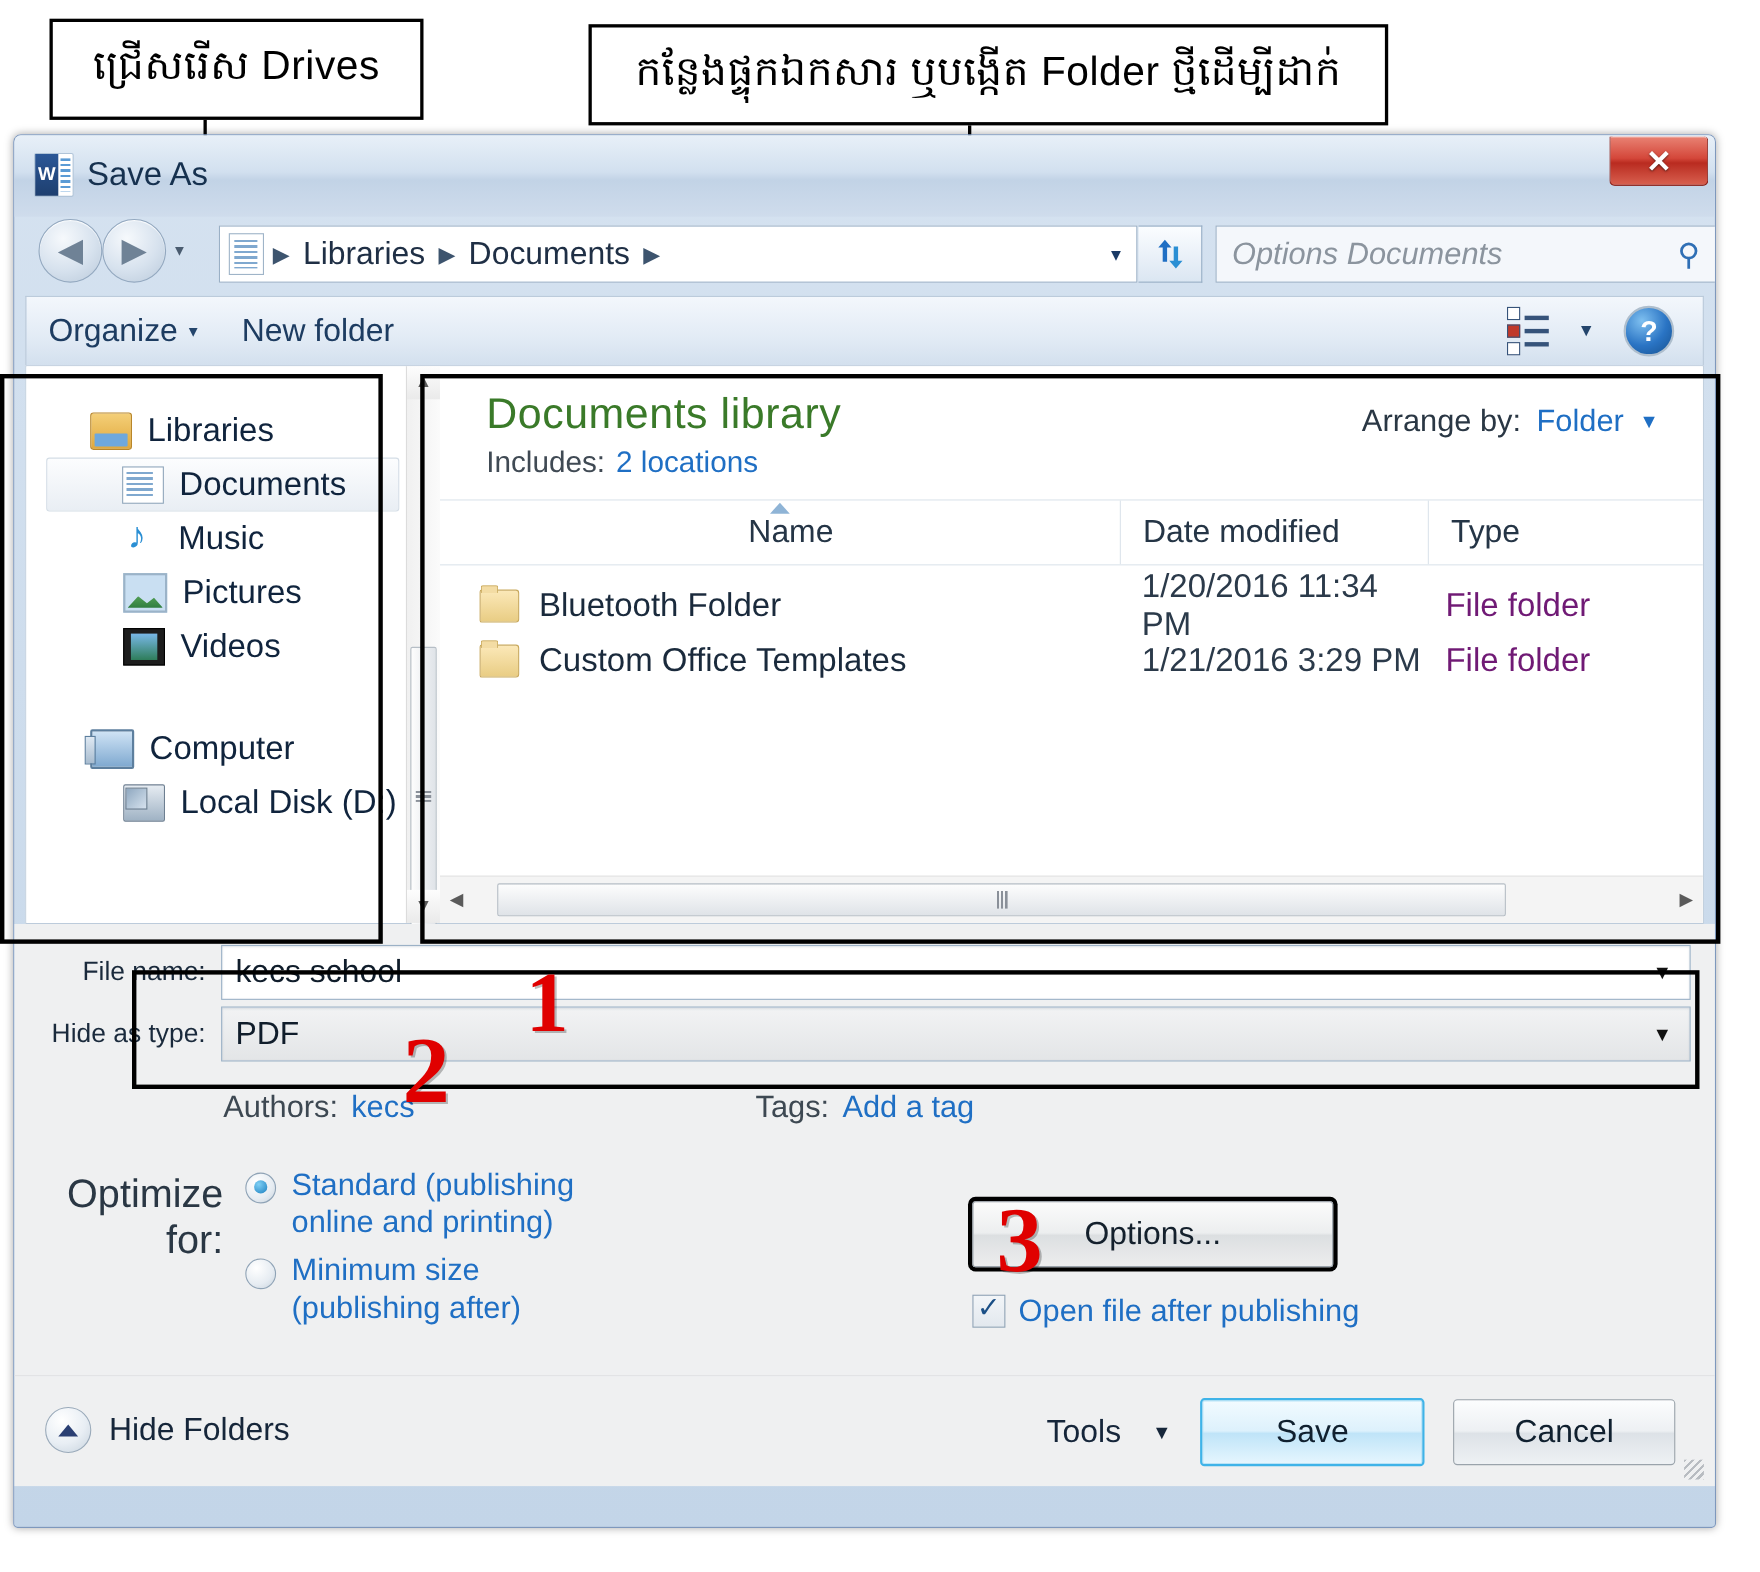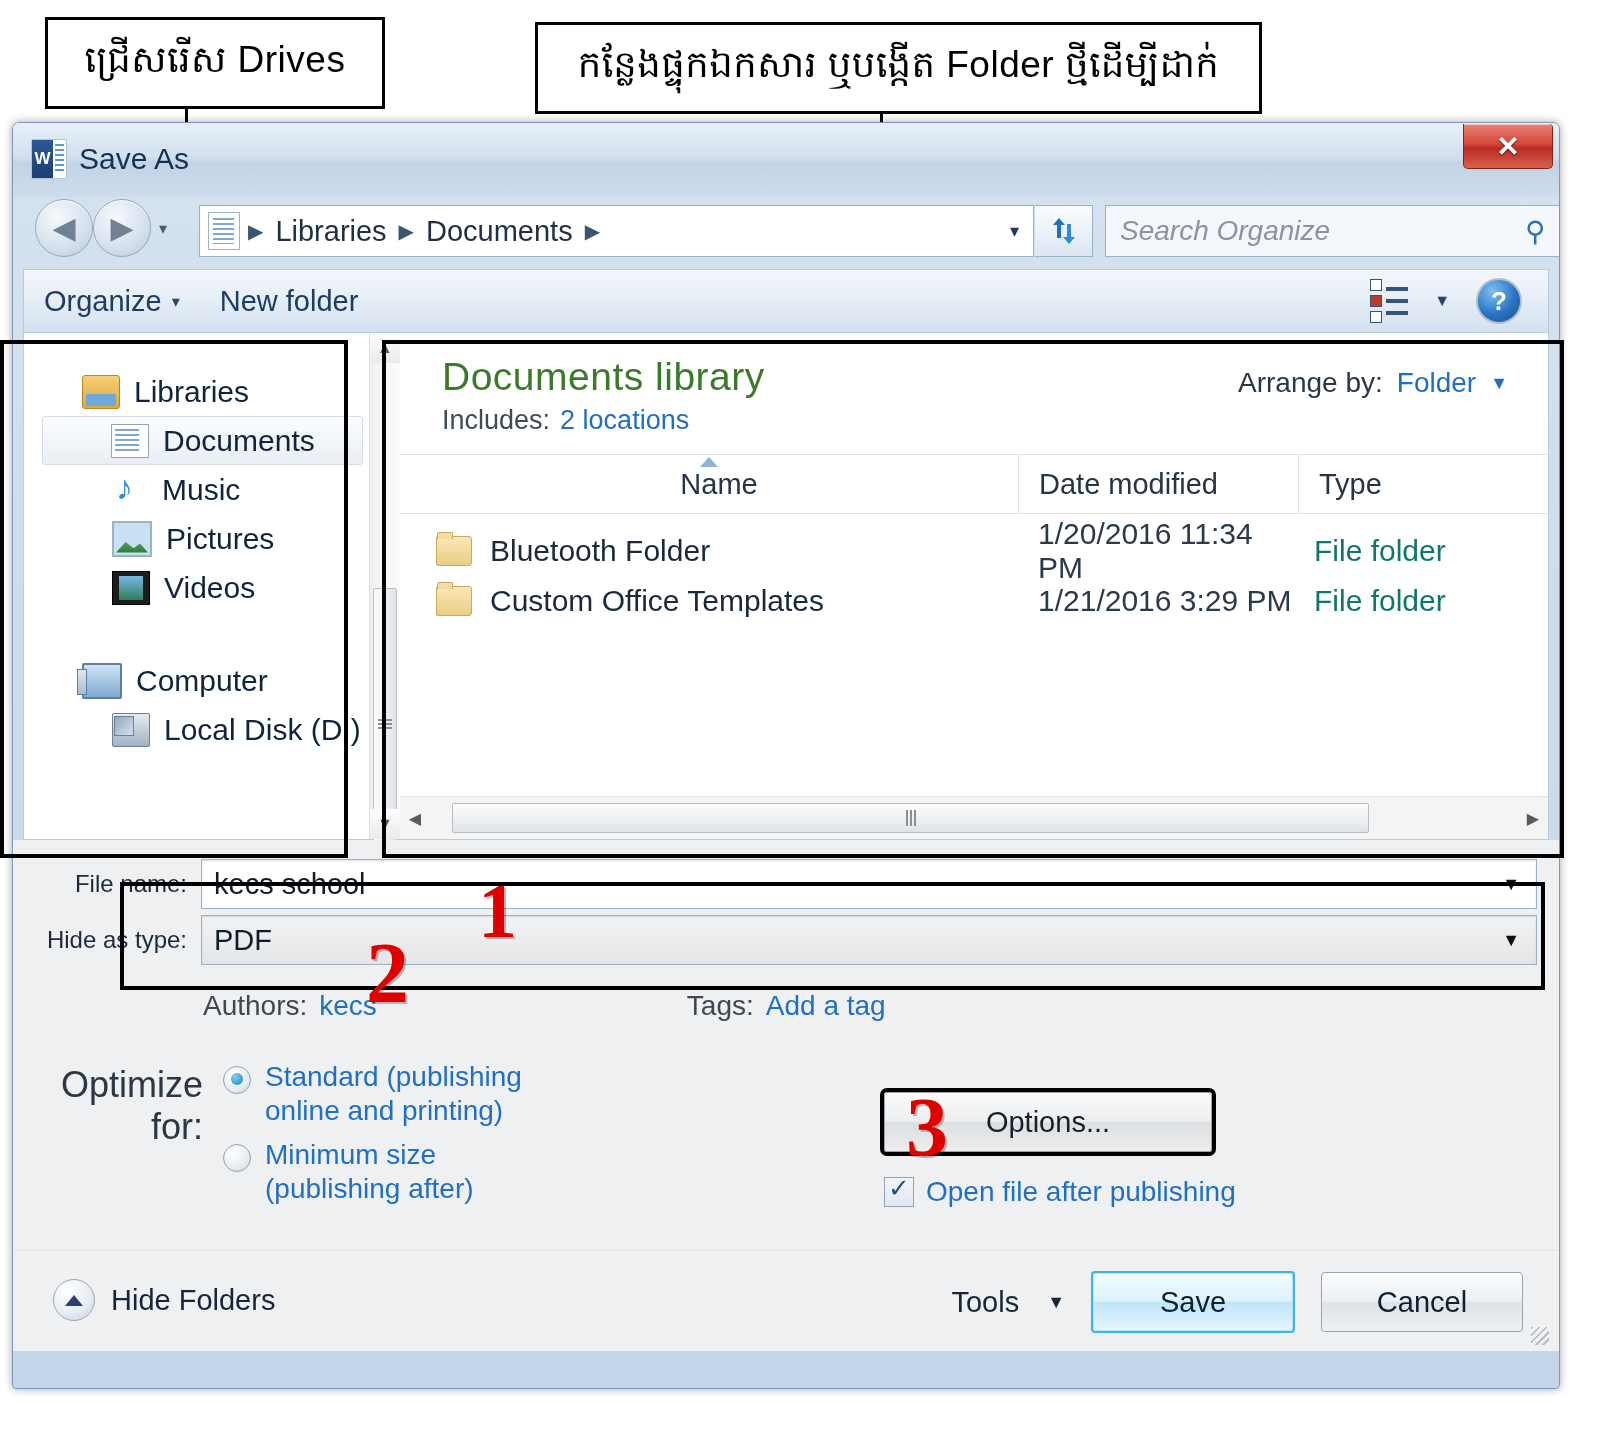--- a/index.html
+++ b/index.html
@@ -411,7 +411,7 @@
       </div>
 
       <div class="searchbox">
-        <span class="ph">Search Organize</span>
+        <span class="ph">Options Documents</span>
         <span class="mag">⚲</span>
       </div>
     </div>

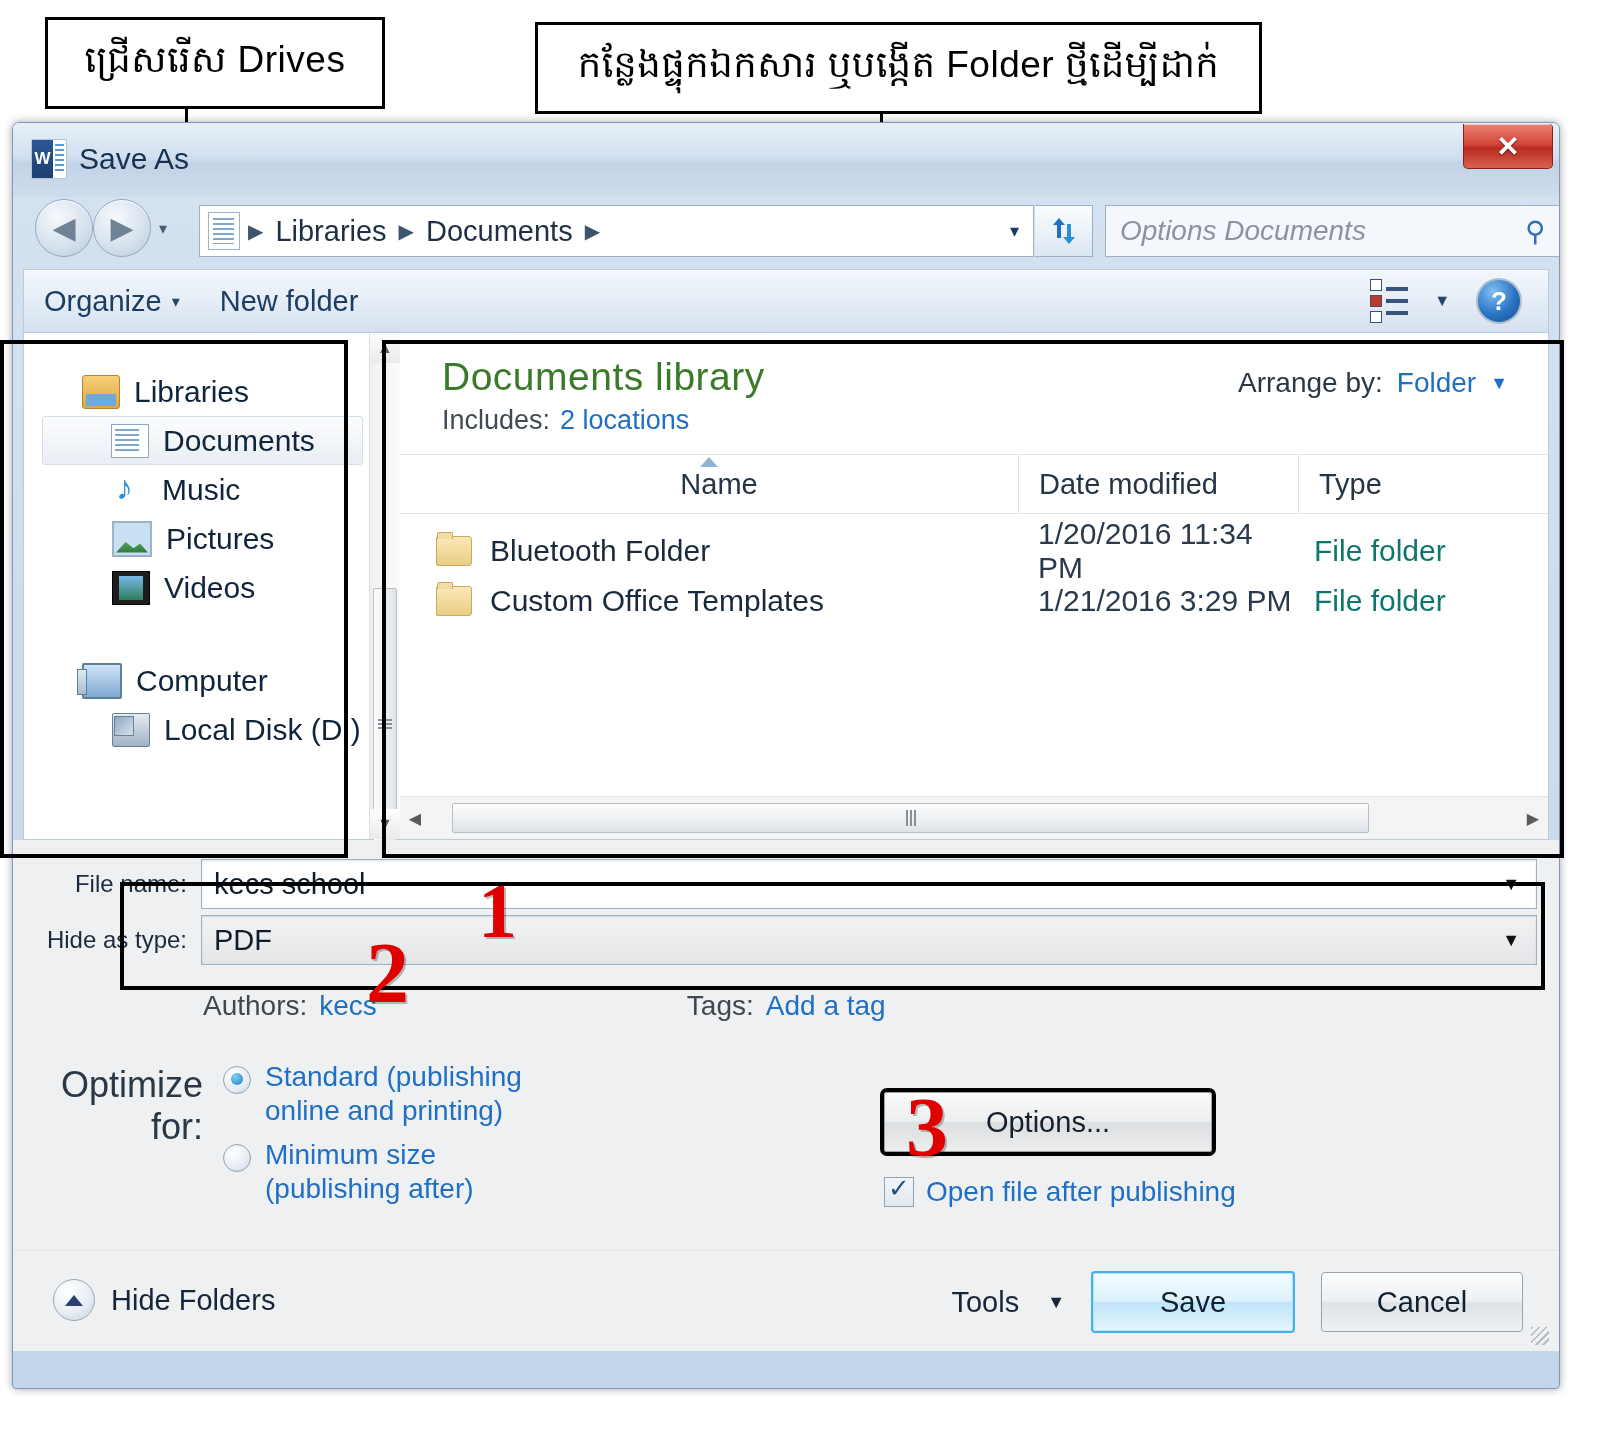--- a/index.html
+++ b/index.html
@@ -239,7 +239,7 @@
   .filerow { display: flex; align-items: center; height: 50px; font-size: 30px; color: #1a2a3c; }
   .filerow .fname { width: 618px; display: flex; align-items: center; gap: 18px; padding-left: 36px; box-sizing: border-box; }
   .filerow .fdate { width: 280px; color: #2b3a4a; padding-left: 20px; box-sizing: border-box; }
-  .filerow .ftype { flex: 1; color: #0f766e; padding-left: 16px; box-sizing: border-box; }
+  .filerow .ftype { flex: 1; color: #701a75; padding-left: 16px; box-sizing: border-box; }
   .folder-ico {
     width: 34px; height: 28px; flex: none; position: relative;
     background: linear-gradient(to bottom,#fbe8b8,#e9cd84);

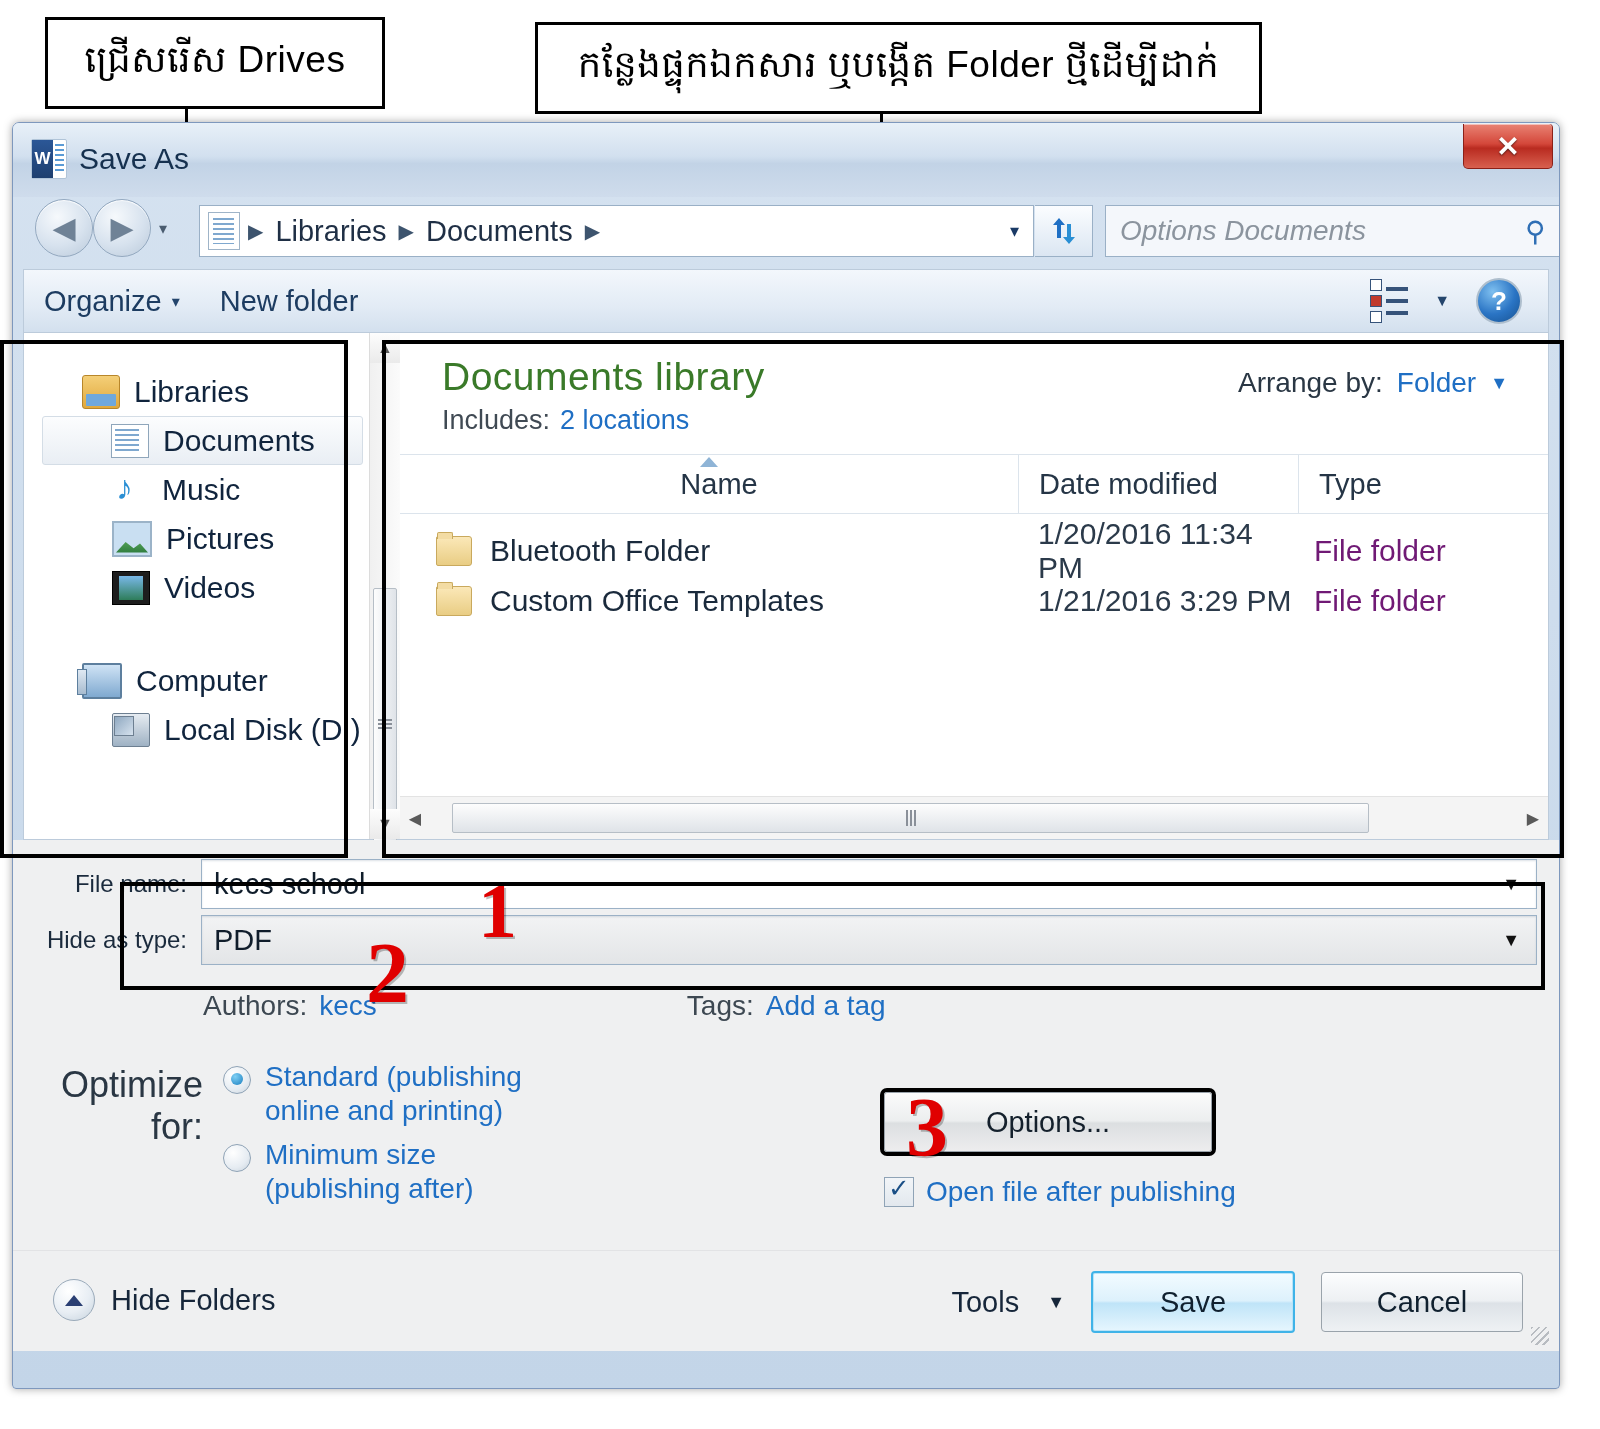--- a/index.html
+++ b/index.html
@@ -311,7 +311,7 @@
 
   
   .footer { position: relative; height: 100px; background: #eff0f1; border-top: 1px solid #e2e3e5; }
-  .hidefolders { position: absolute; left: 40px; top: 28px; display: flex; align-items: center; gap: 16px; }
+  .hidefolders { position: absolute; left: 28px; top: 28px; display: flex; align-items: center; gap: 16px; }
   .updot {
     width: 40px; height: 40px; border-radius: 50%;
     background: radial-gradient(circle at 36% 28%, #ffffff 0%, #e8eef4 55%, #c6d2dd 100%);

